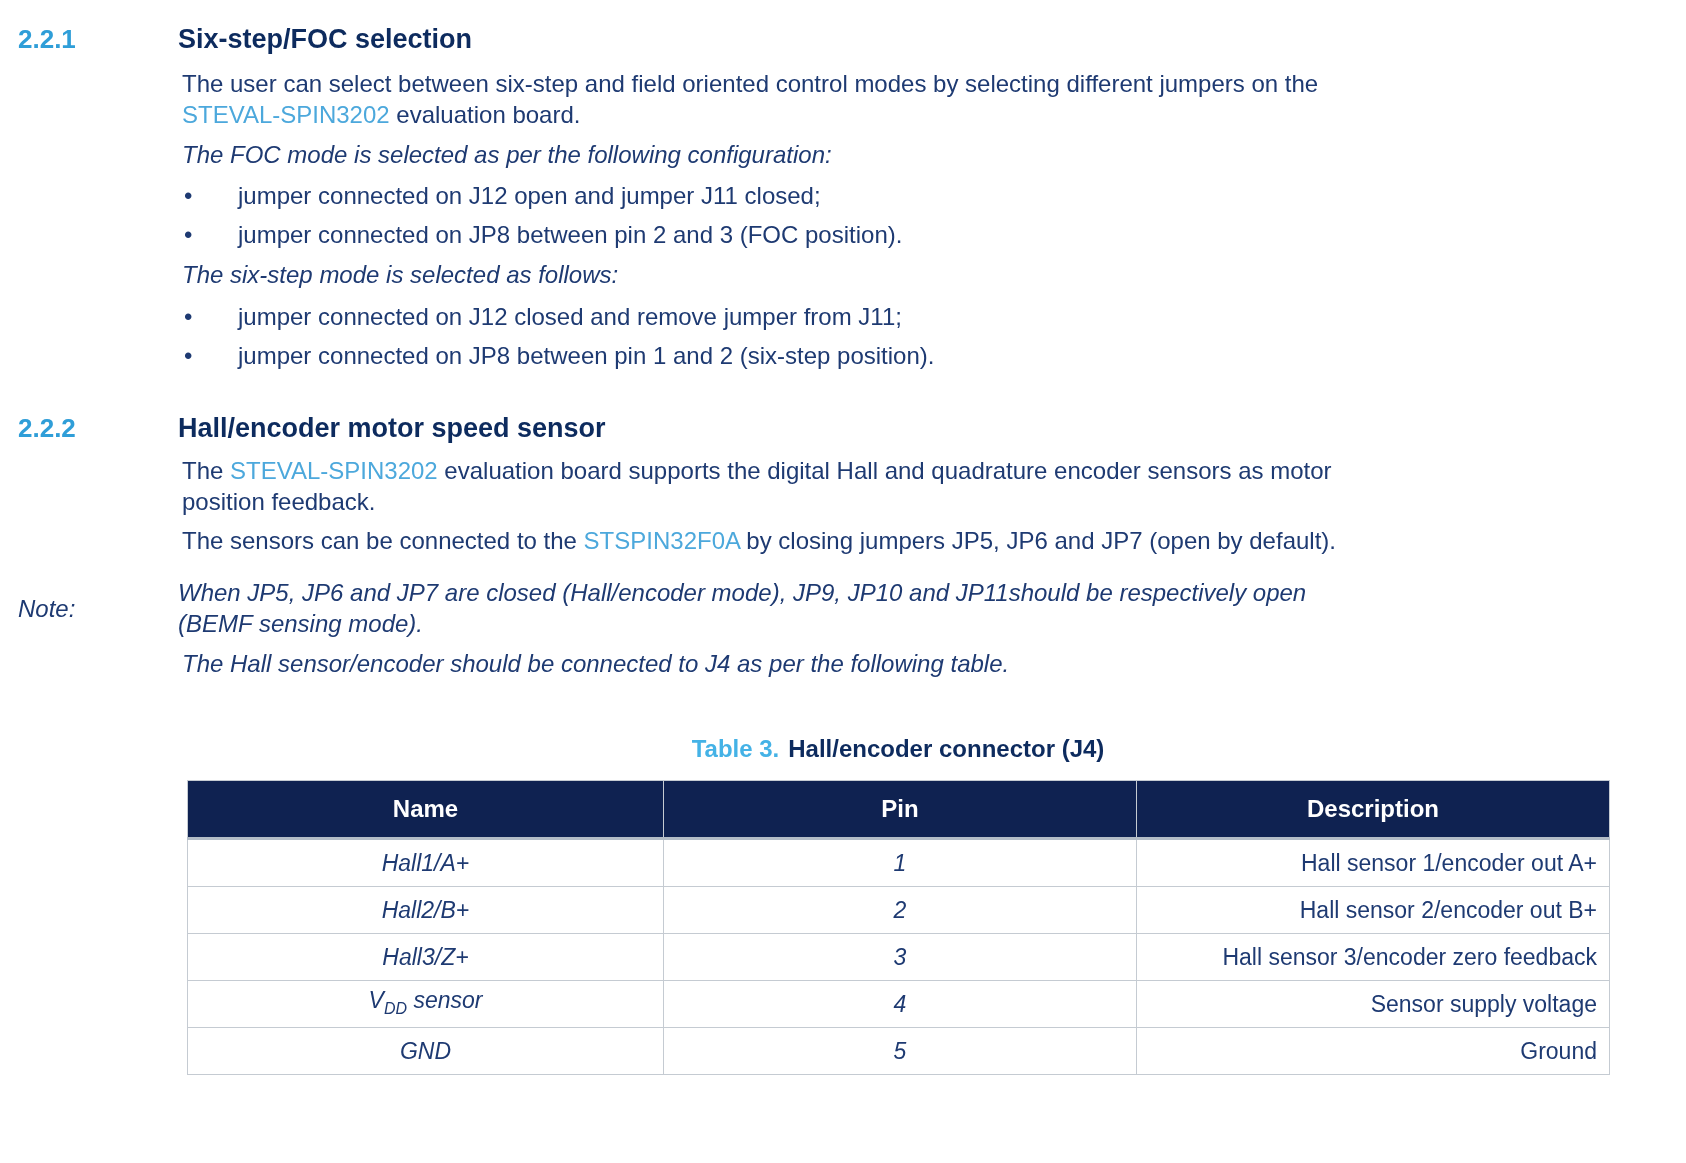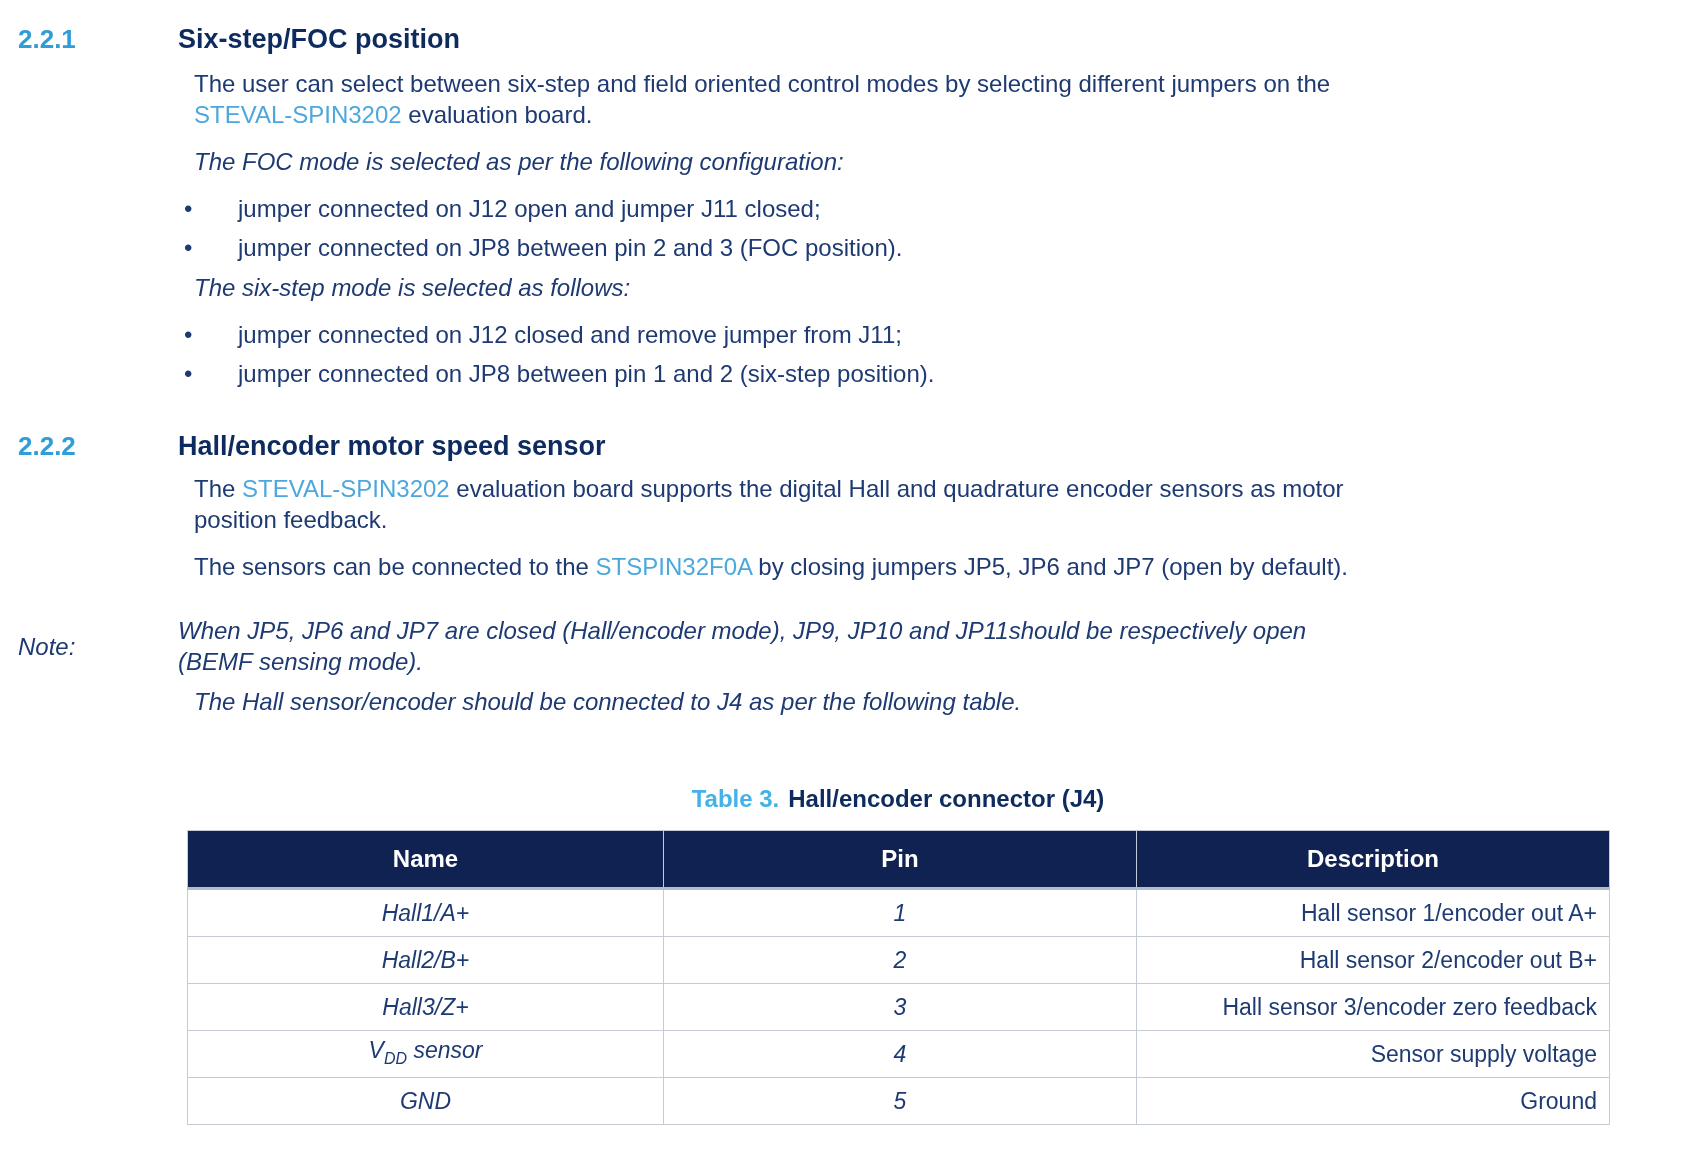--- a/index.html
+++ b/index.html
@@ -81,7 +81,7 @@
   <section>
     <div class="row">
       <div class="gutter sec-num">2.2.1</div>
-      <h2 class="sec-title">Six-step/FOC position</h2>
+      <h2 class="sec-title">Six-step/FOC selection</h2>
     </div>
     <div class="row mt12">
       <div class="gutter"></div>

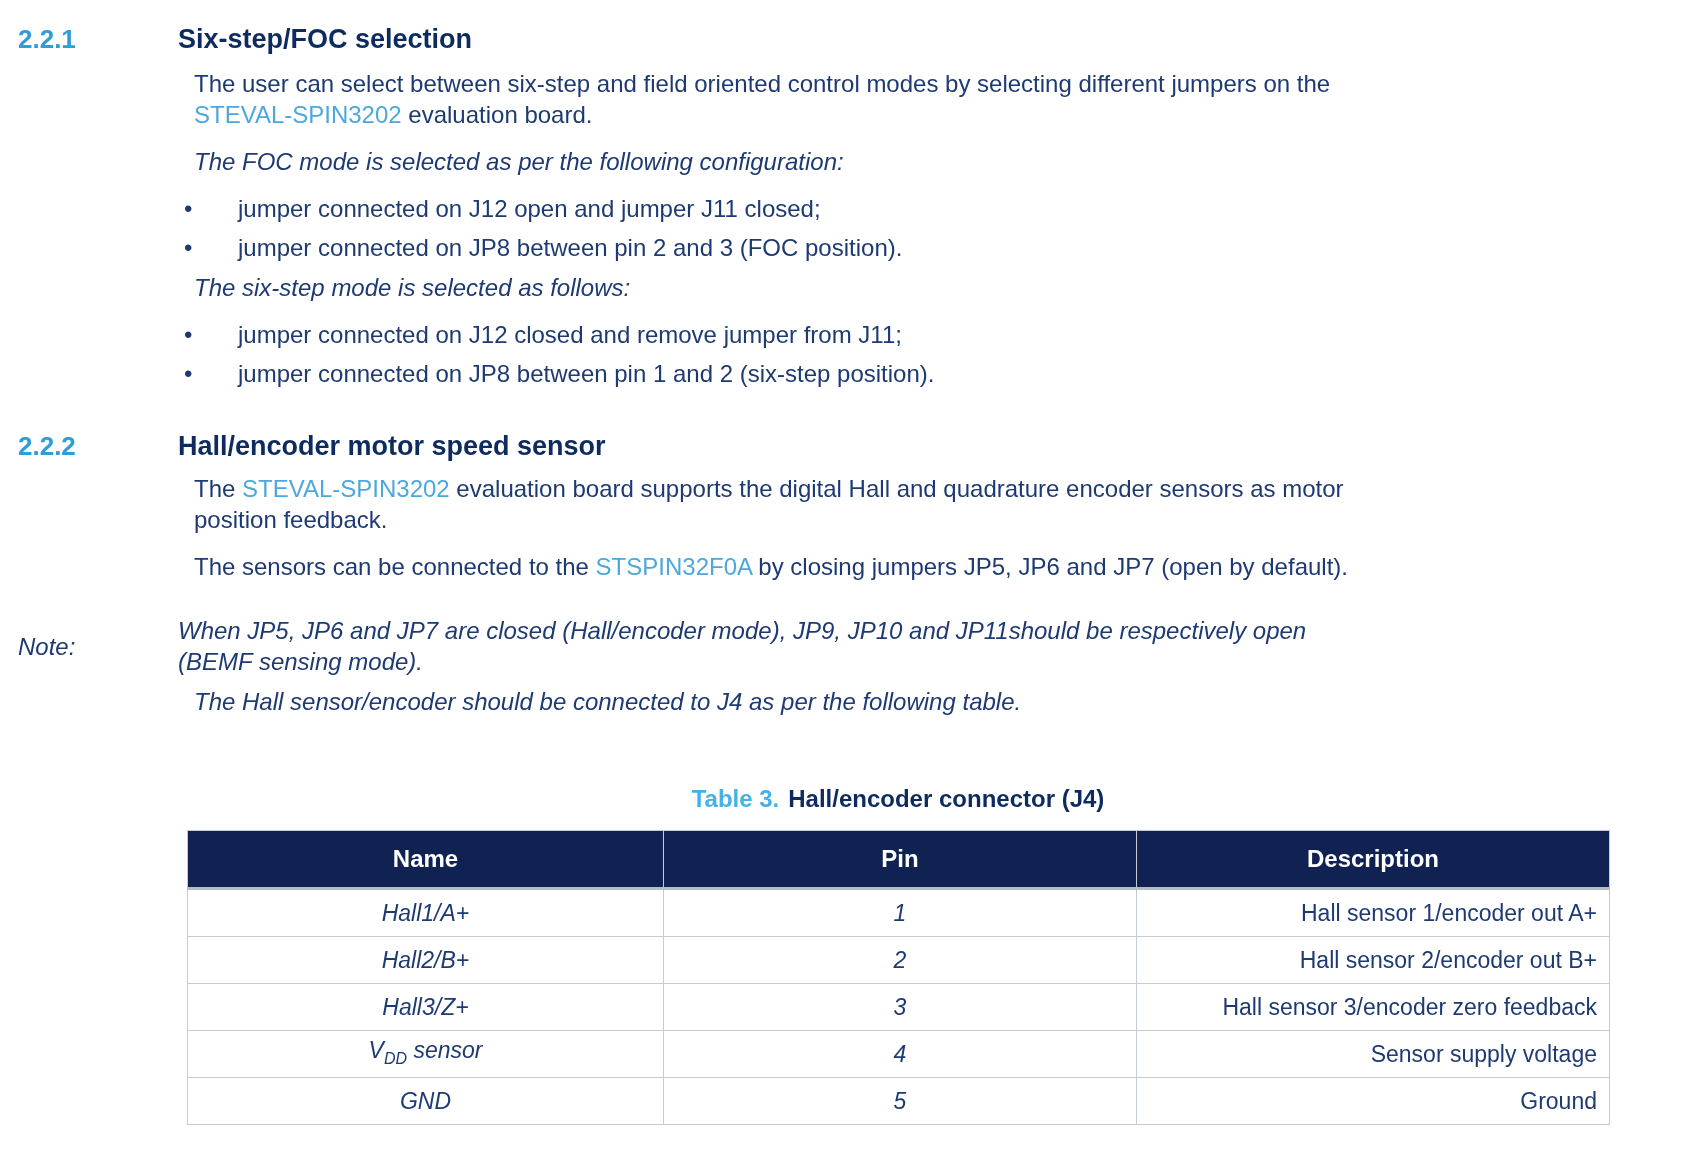--- a/index.html
+++ b/index.html
@@ -23,7 +23,7 @@
     margin: 0; font-size: 27px; font-weight: bold; line-height: 34px;
     color: var(--heading, #0D2B5E);
   }
-  p { margin: 16px; font-size: 24px; line-height: 31px; }
+  p { margin: 4px; font-size: 24px; line-height: 31px; }
   .mt0  { margin-top: 0; }
   .mt8  { margin-top: 8px; }
   .mt9  { margin-top: 9px; font-style: italic; }

